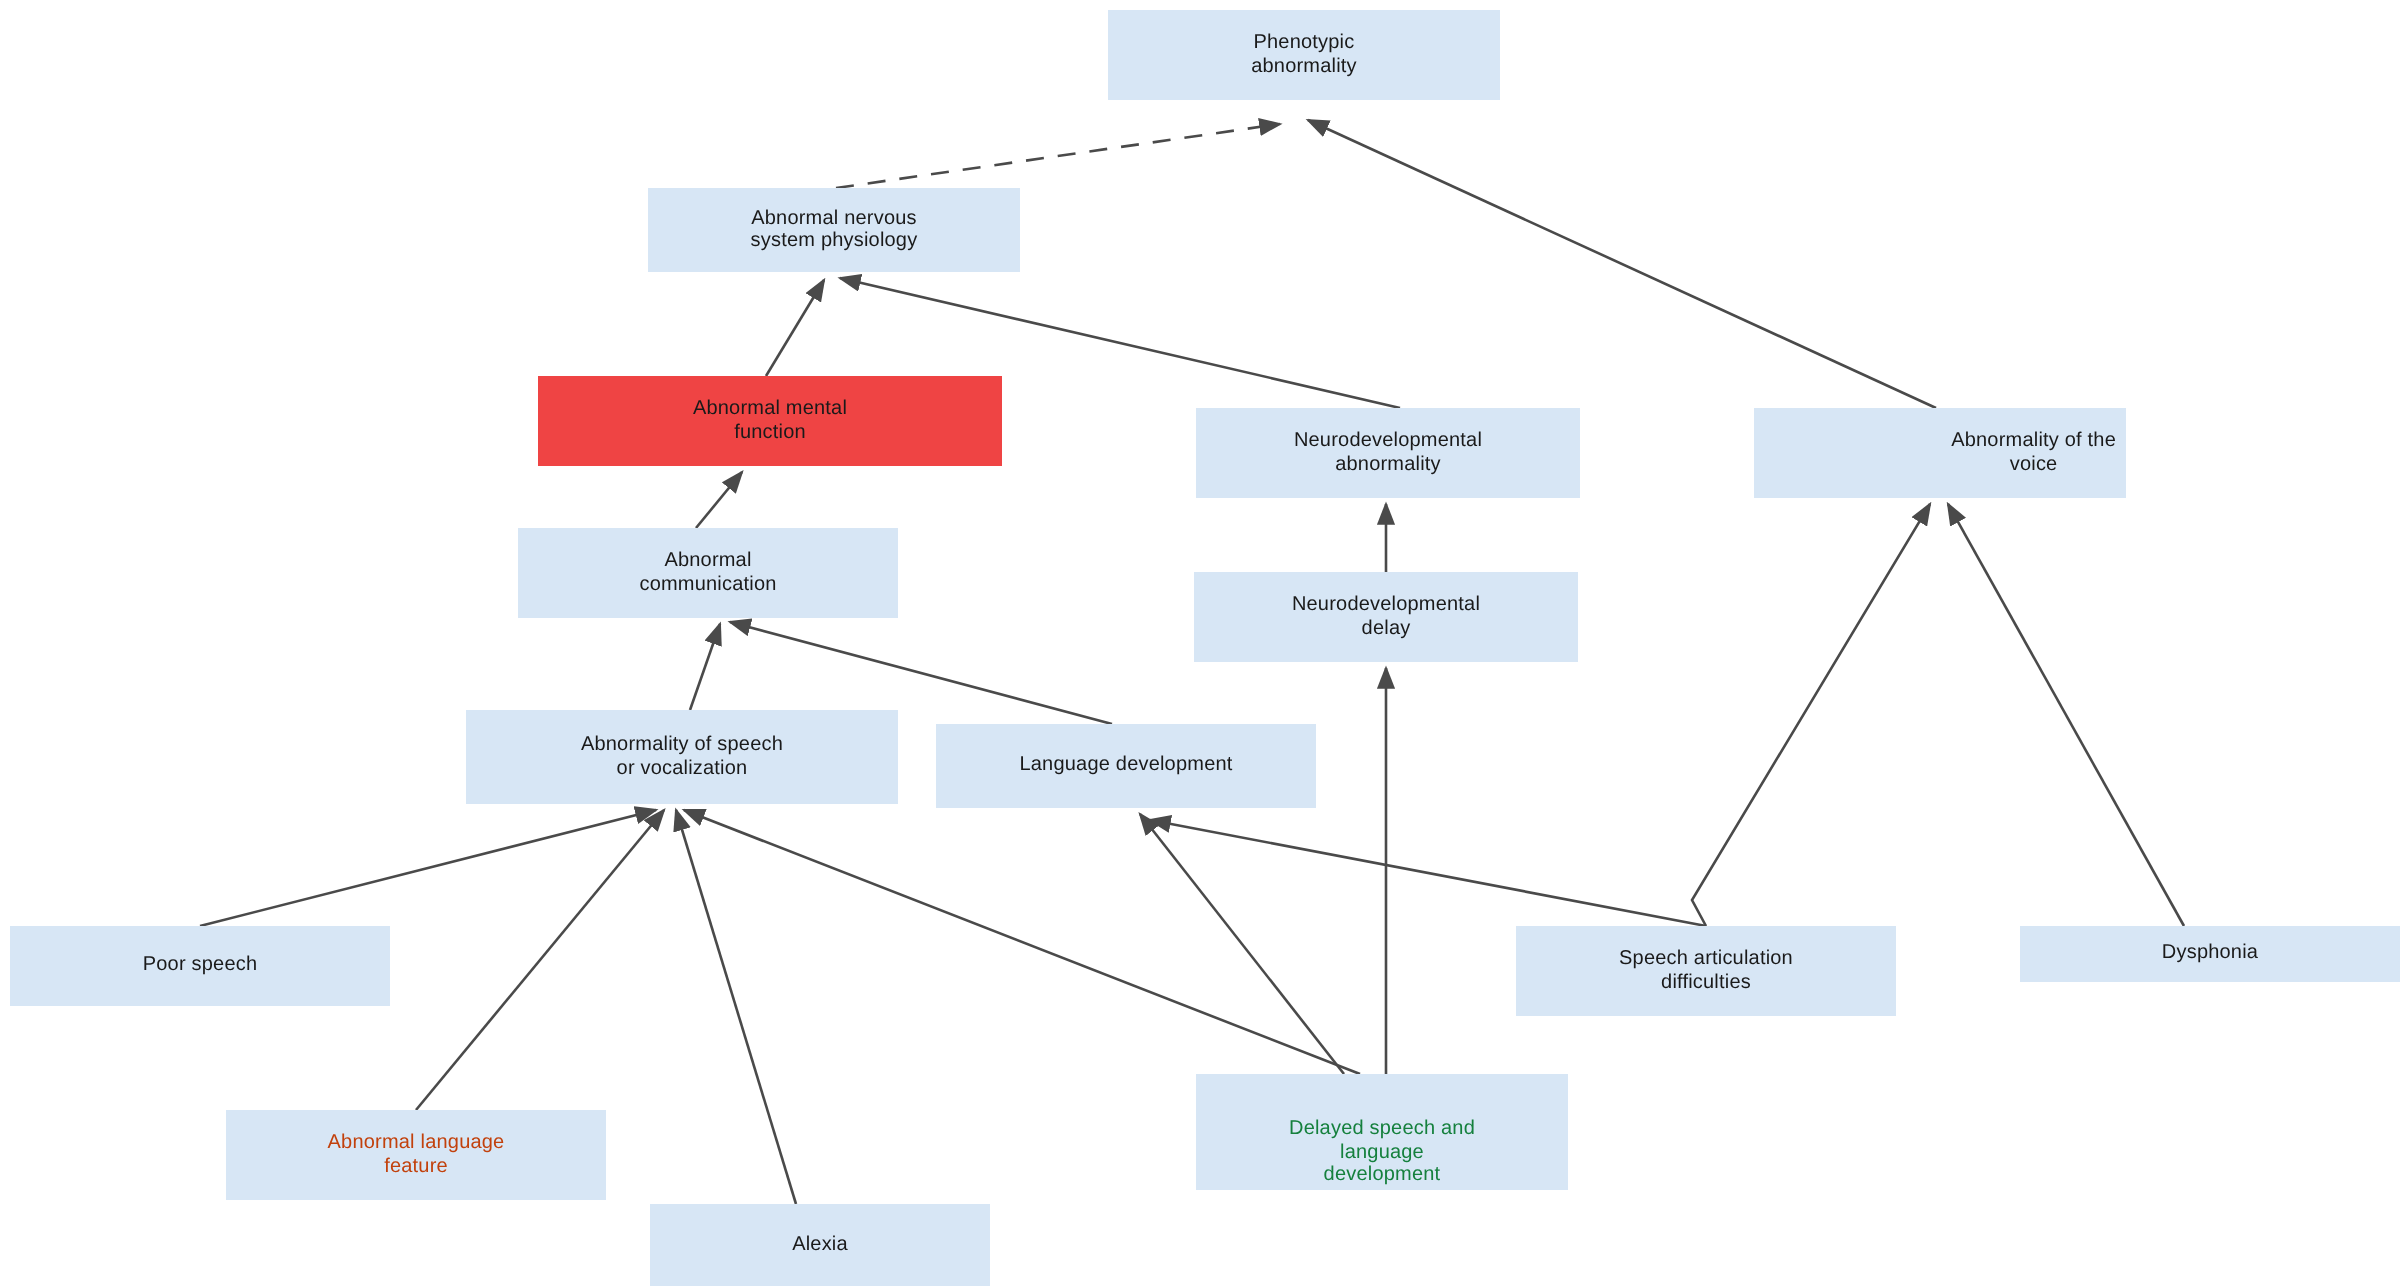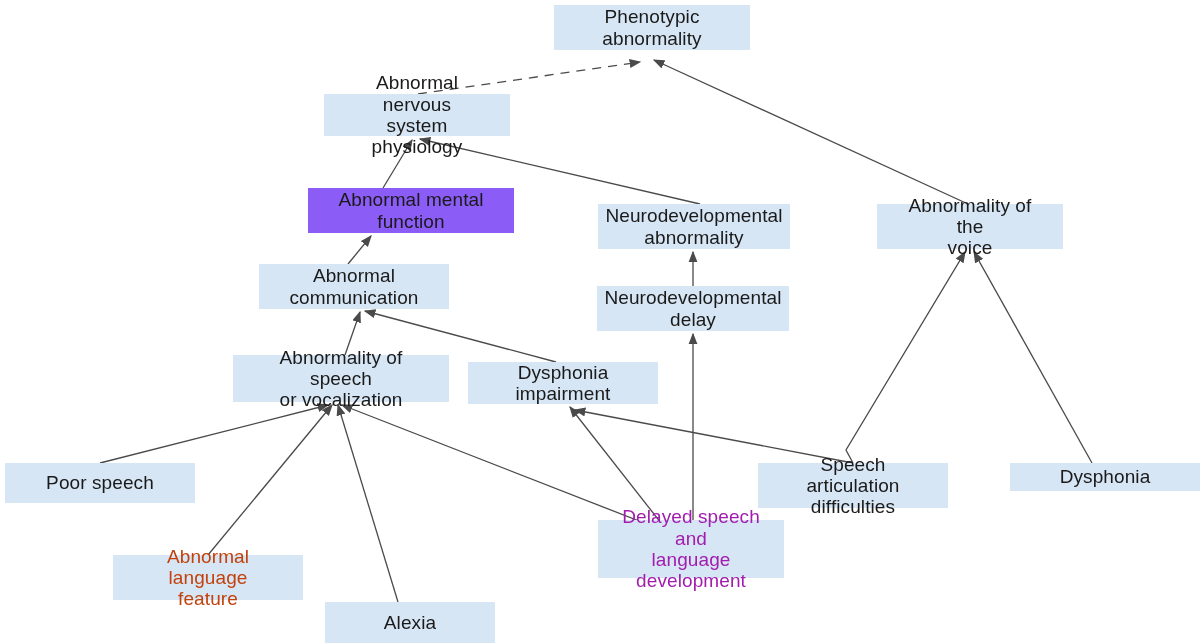--- a/index.html
+++ b/index.html
@@ -34,11 +34,11 @@
     align-items: center;
     justify-content: center;
     text-align: center;
-    font-size: 19px;
+    font-size: 10px;
     line-height: 1.12;
     letter-spacing: 0.1px;
     box-sizing: border-box;
-    padding: 2px 16px;
+    padding: 2px 5px;
     white-space: pre-line;
     z-index: 2;
   }

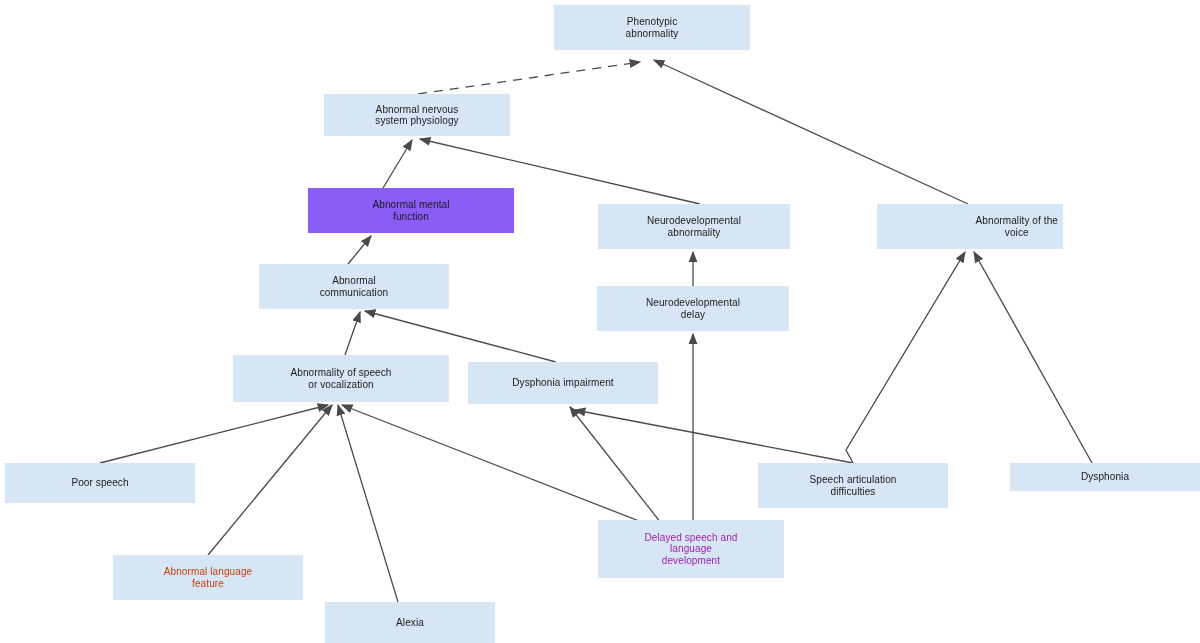--- a/index.html
+++ b/index.html
@@ -83,7 +83,7 @@
 abnormality</span></div>
       <div class="node" style="left: 324px; top: 94px; width: 186px; height: 42px; background: rgb(215, 230, 245); color: rgb(26, 26, 26);"><span>Abnormal nervous
 system physiology</span></div>
-      <div class="node" style="left: 269px; top: 188px; width: 206px; height: 45px; background: #8b5cf6; color: rgb(26, 26, 26); margin-left: 39px;"><span>Abnormal mental
+      <div class="node" style="left: 269px; top: 188px; width: 232px; height: 45px; background: #ef4444; color: rgb(26, 26, 26);"><span>Abnormal mental
 function</span></div>
       <div class="node" style="left: 598px; top: 204px; width: 192px; height: 45px; background: rgb(215, 230, 245); color: rgb(26, 26, 26);"><span>Neurodevelopmental
 abnormality</span></div>

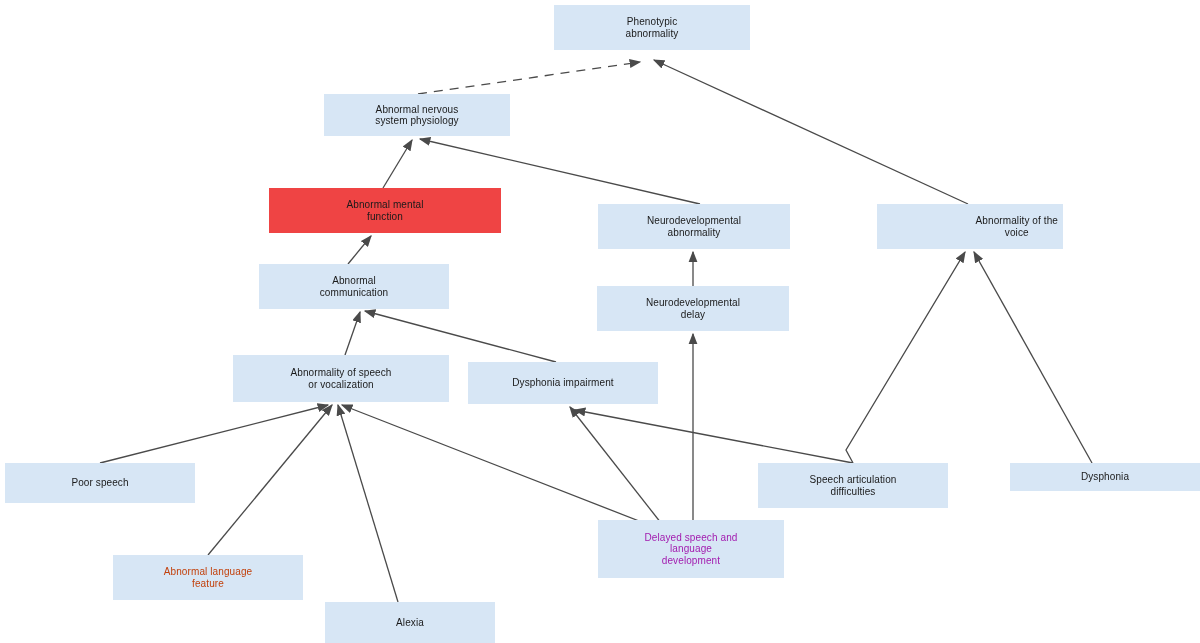--- a/index.html
+++ b/index.html
@@ -95,7 +95,7 @@
 delay</span></div>
       <div class="node" style="left: 233px; top: 355px; width: 216px; height: 47px; background: rgb(215, 230, 245); color: rgb(26, 26, 26);"><span>Abnormality of speech
 or vocalization</span></div>
-      <div class="node" style="left: 468px; top: 362px; width: 190px; height: 42px; background: rgb(215, 230, 245); color: rgb(26, 26, 26);"><span>Dysphonia impairment</span></div>
+      <div class="node" style="left: 468px; top: 362px; width: 190px; height: 42px; background: rgb(215, 230, 245); color: rgb(26, 26, 26);"><span>Language development</span></div>
       <div class="node" style="left: 5px; top: 463px; width: 190px; height: 40px; background: rgb(215, 230, 245); color: rgb(26, 26, 26);"><span>Poor speech</span></div>
       <div class="node" style="left: 758px; top: 463px; width: 190px; height: 45px; background: rgb(215, 230, 245); color: rgb(26, 26, 26);"><span>Speech articulation
 difficulties</span></div>

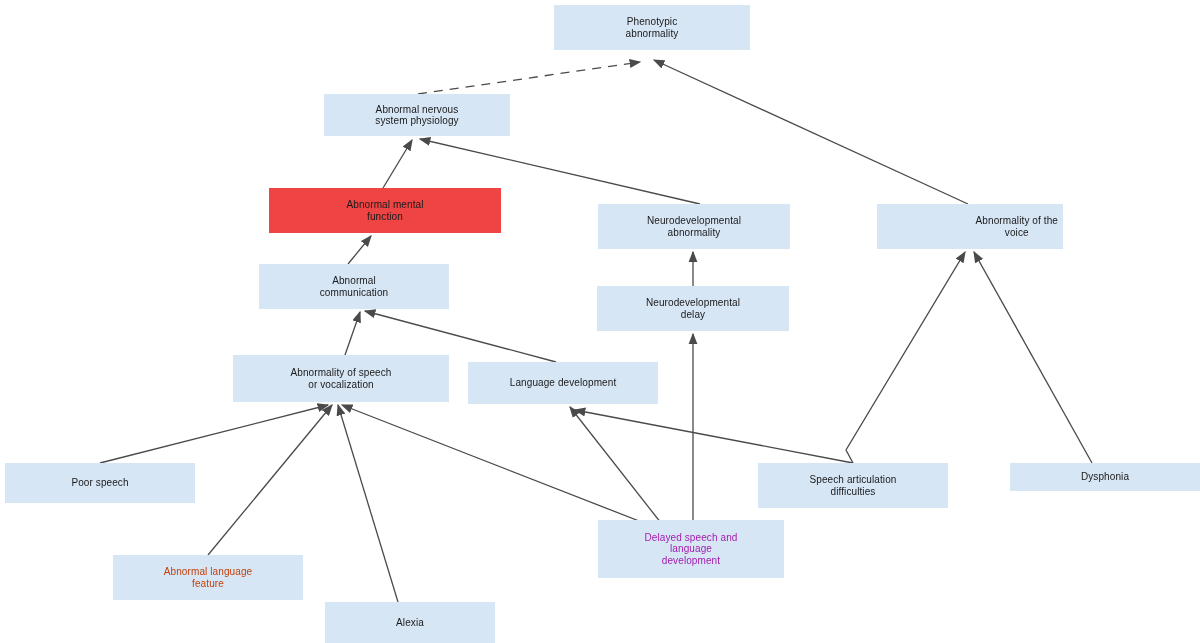--- a/index.html
+++ b/index.html
@@ -102,7 +102,7 @@
       <div class="node" style="left: 1010px; top: 463px; width: 190px; height: 28px; background: rgb(215, 230, 245); color: rgb(26, 26, 26);"><span>Dysphonia</span></div>
       <div class="node" style="left: 113px; top: 555px; width: 190px; height: 45px; background: rgb(215, 230, 245); color: #c2410c;"><span>Abnormal language
 feature</span></div>
-      <div class="node" style="left: 598px; top: 520px; width: 186px; height: 58px; background: rgb(215, 230, 245); color: #a21caf;"><span>Delayed speech and
+      <div class="node" style="left: 598px; top: 537px; width: 186px; height: 58px; background: rgb(215, 230, 245); color: #15803d; align-items: flex-end;"><span>Delayed speech and
 language
 development</span></div>
       <div class="node" style="left: 325px; top: 602px; width: 170px; height: 41px; background: rgb(215, 230, 245); color: rgb(26, 26, 26);"><span>Alexia</span></div>

